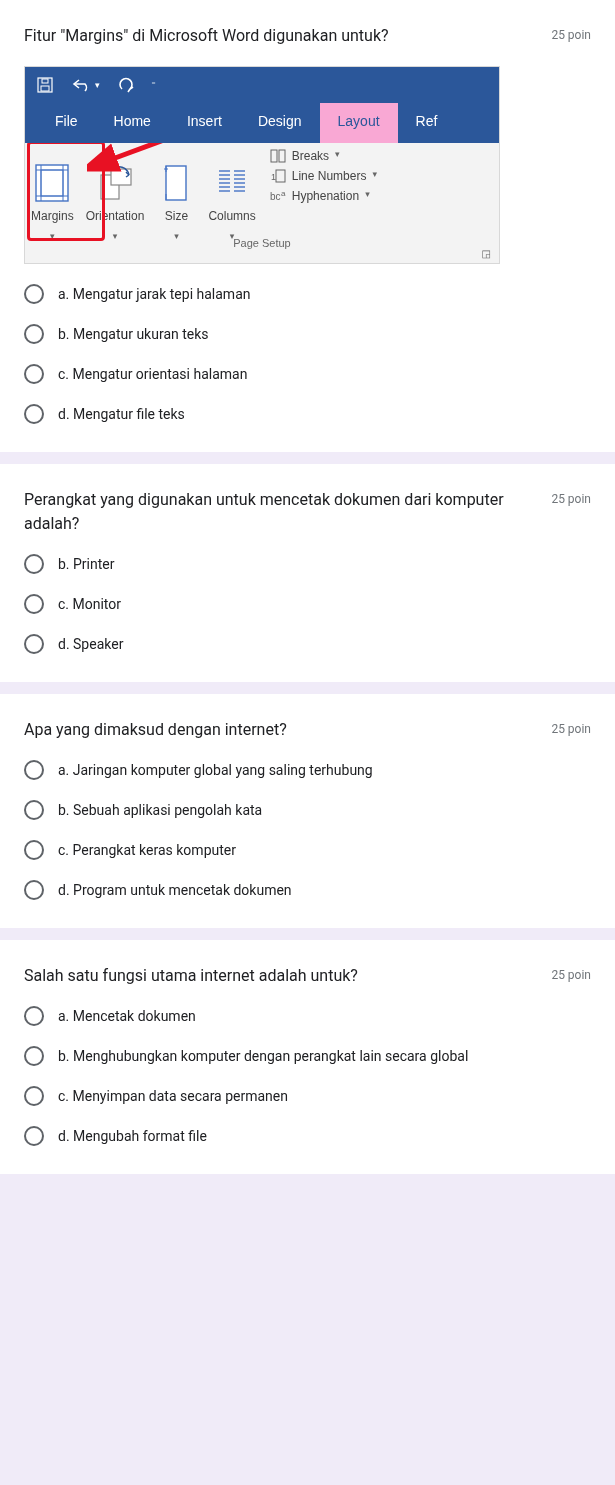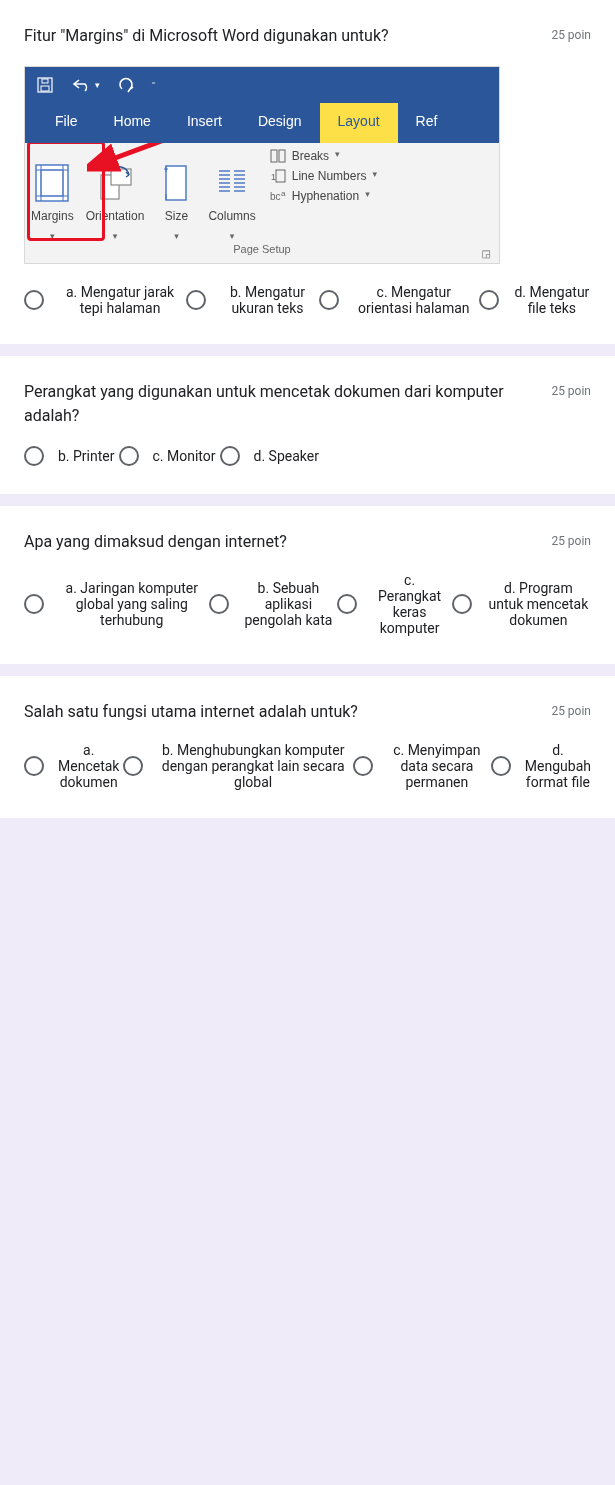--- a/index.html
+++ b/index.html
@@ -88,7 +88,7 @@
     padding: 10px 18px 8px 18px;
   }
   .word-tab.active {
-    background: #fde047;
+    background: #f9a8d4;
     color: #2b579a;
   }
   .word-ribbon {

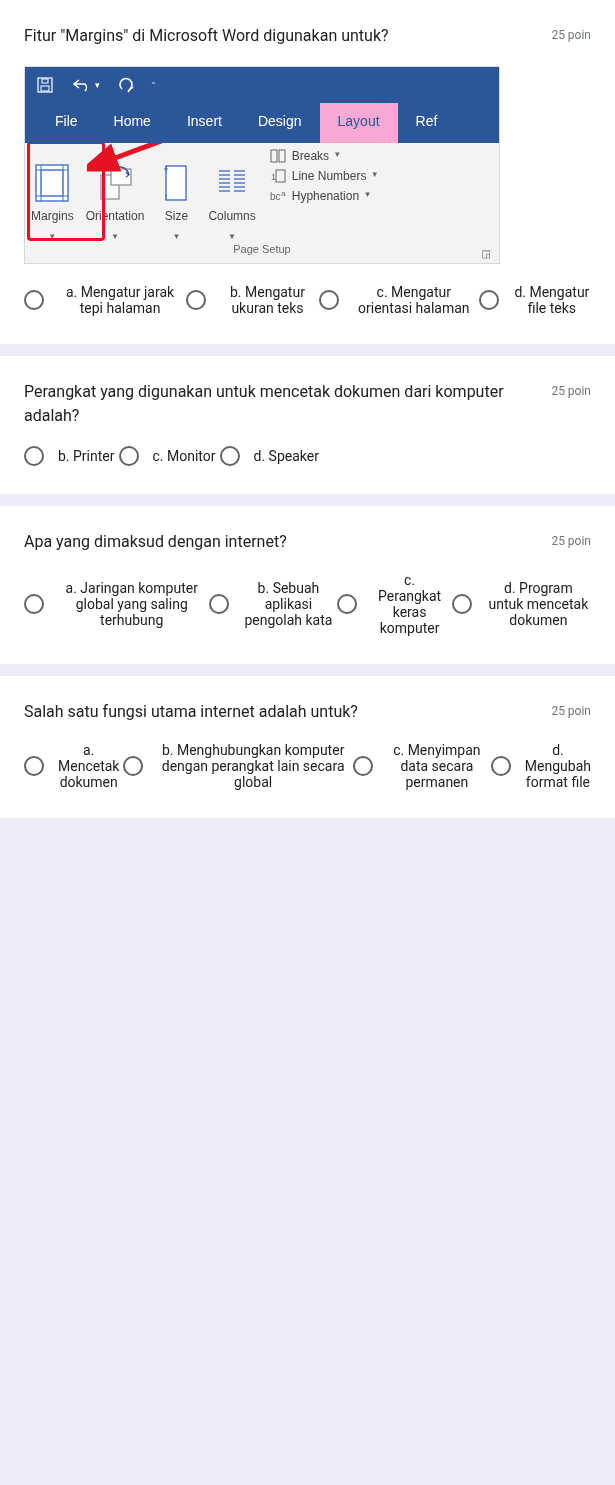--- a/index.html
+++ b/index.html
@@ -135,7 +135,7 @@
   }
   .group-caption {
     position: absolute;
-    bottom: 8px;
+    bottom: 14px;
     left: 0;
     right: 0;
     text-align: center;

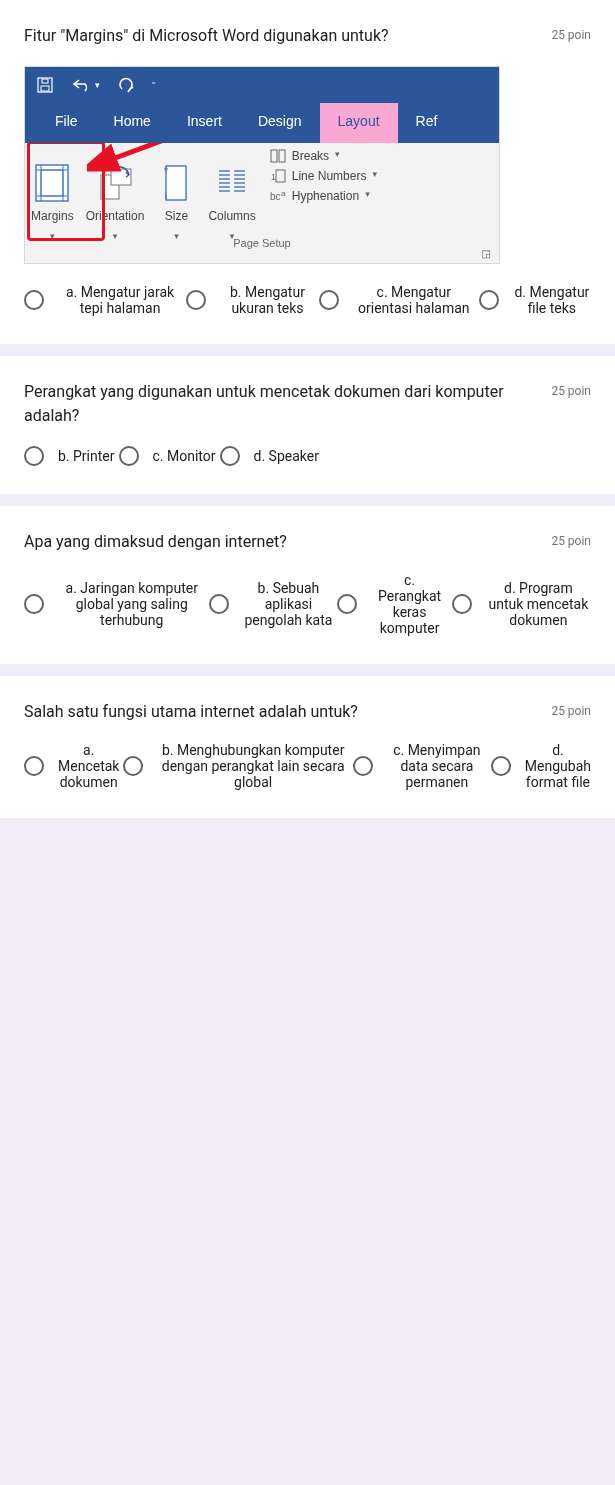--- a/index.html
+++ b/index.html
@@ -37,9 +37,8 @@
   }
   .options {
     display: flex;
-    flex-direction: row;
-    gap: 4px;
-    text-align: center;
+    flex-direction: column;
+    gap: 20px;
   }
   .option {
     display: flex;

